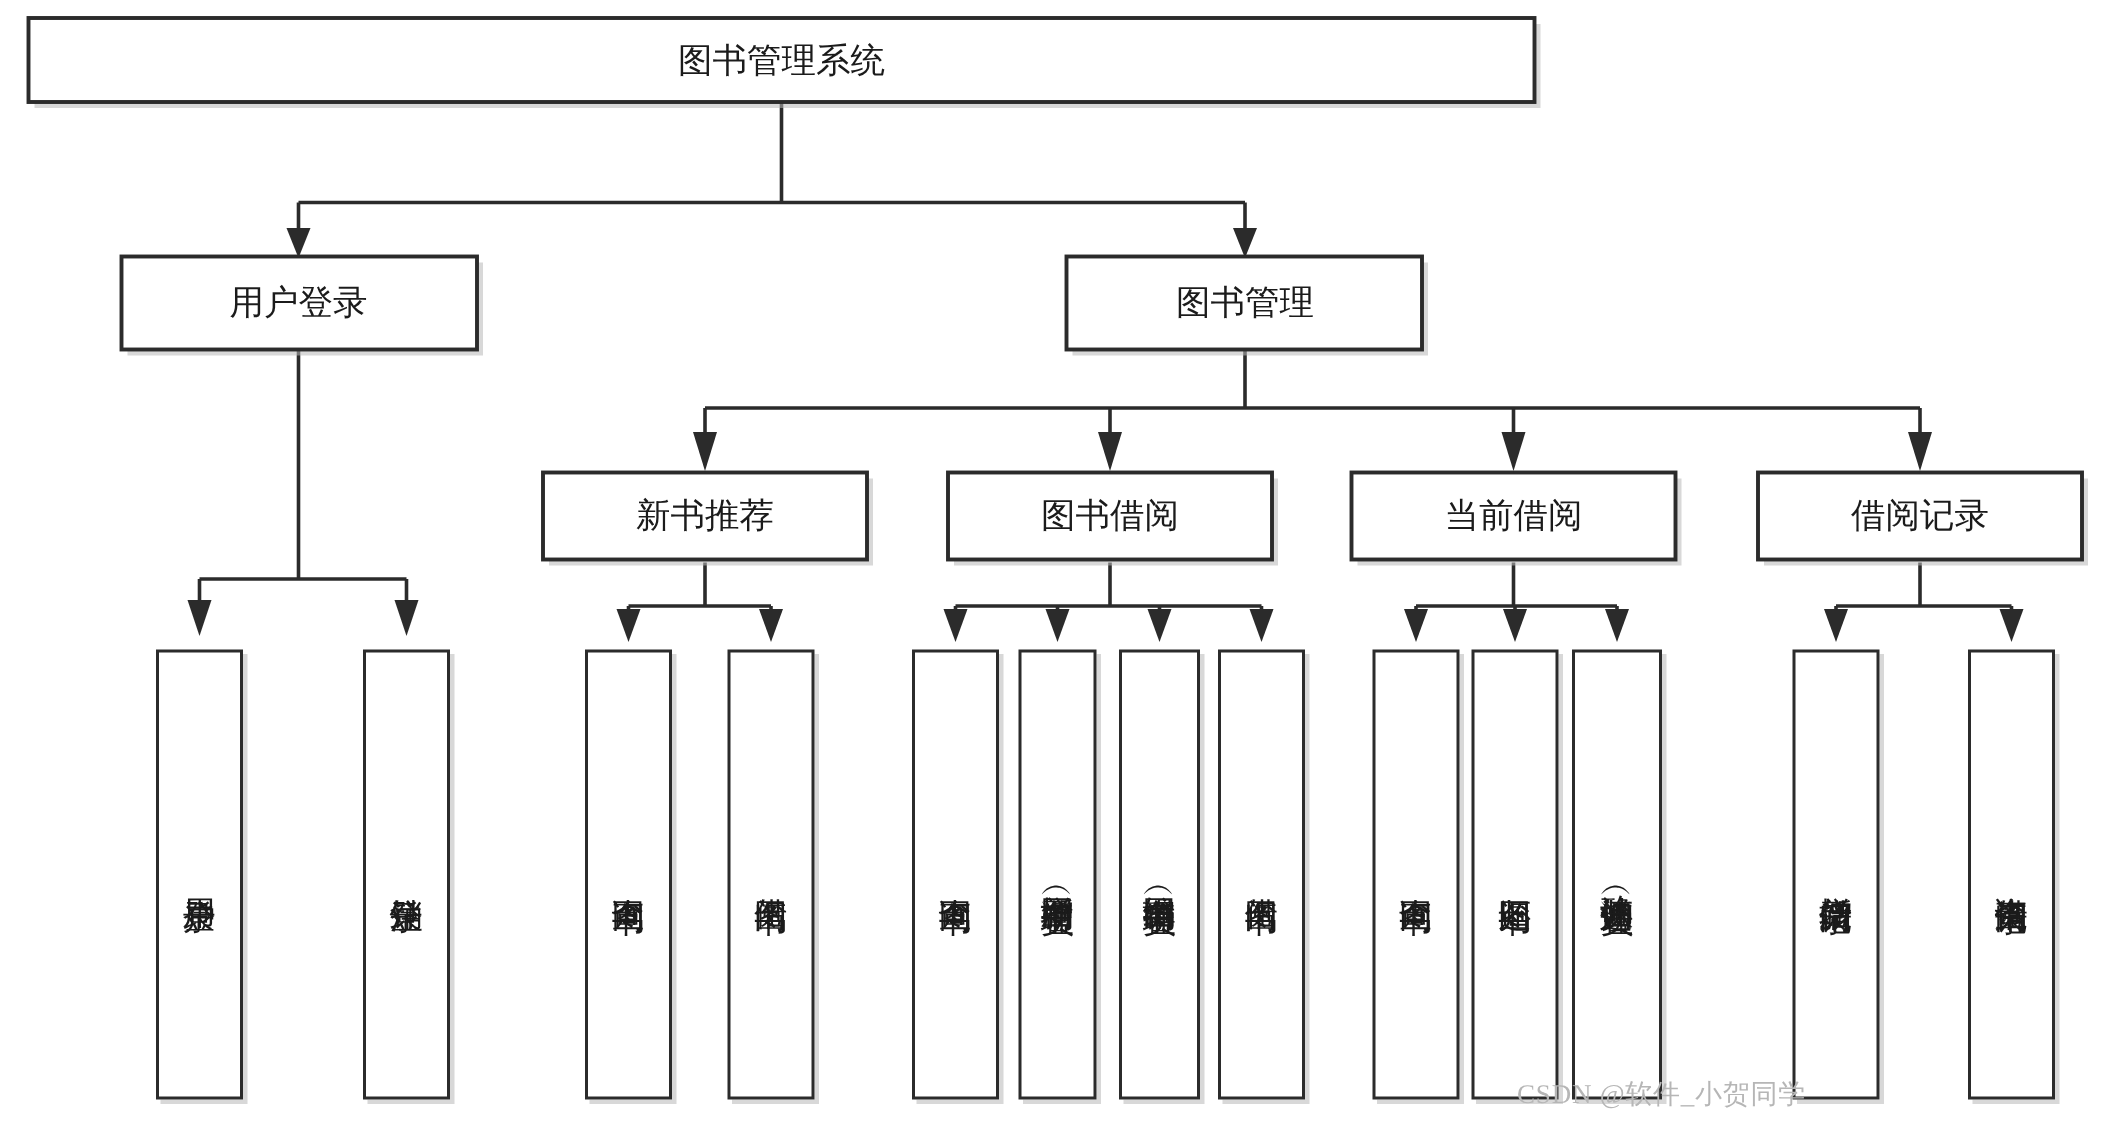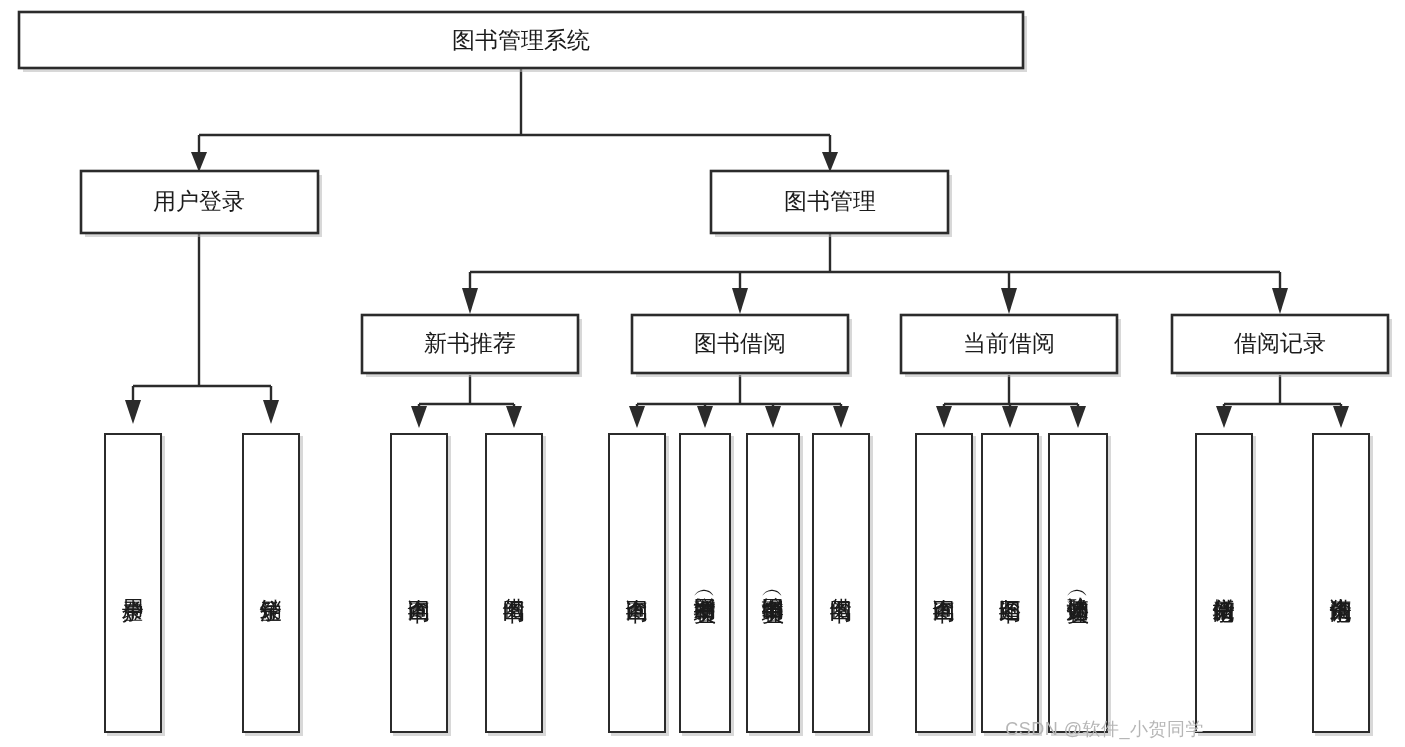--- a/index.html
+++ b/index.html
@@ -57,7 +57,7 @@
     position: absolute;
     right: 10px;
     bottom: 6px;
-    font-family: Liberation Sans, sans-serif;
+    font-family: Liberation Serif, serif;
     font-size: 18px;
     color: #b6b6b6;
     white-space: nowrap;

